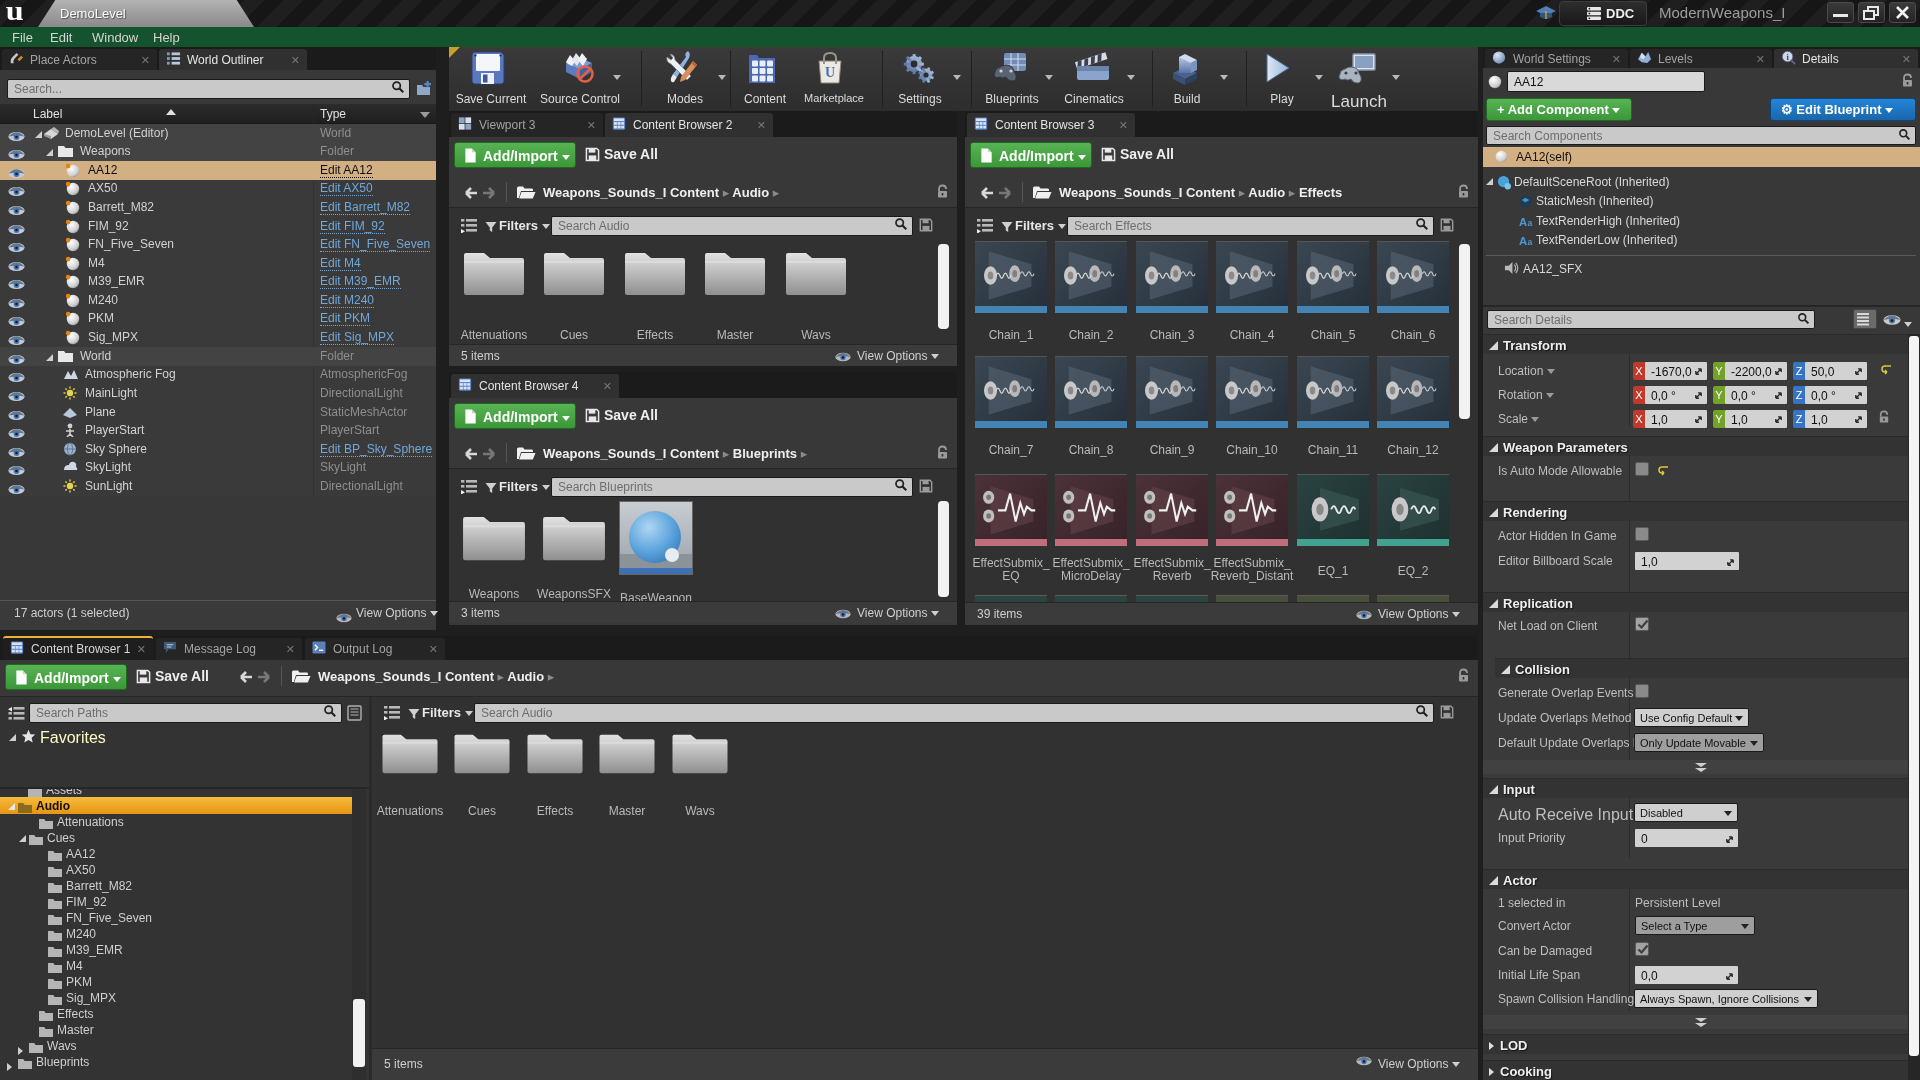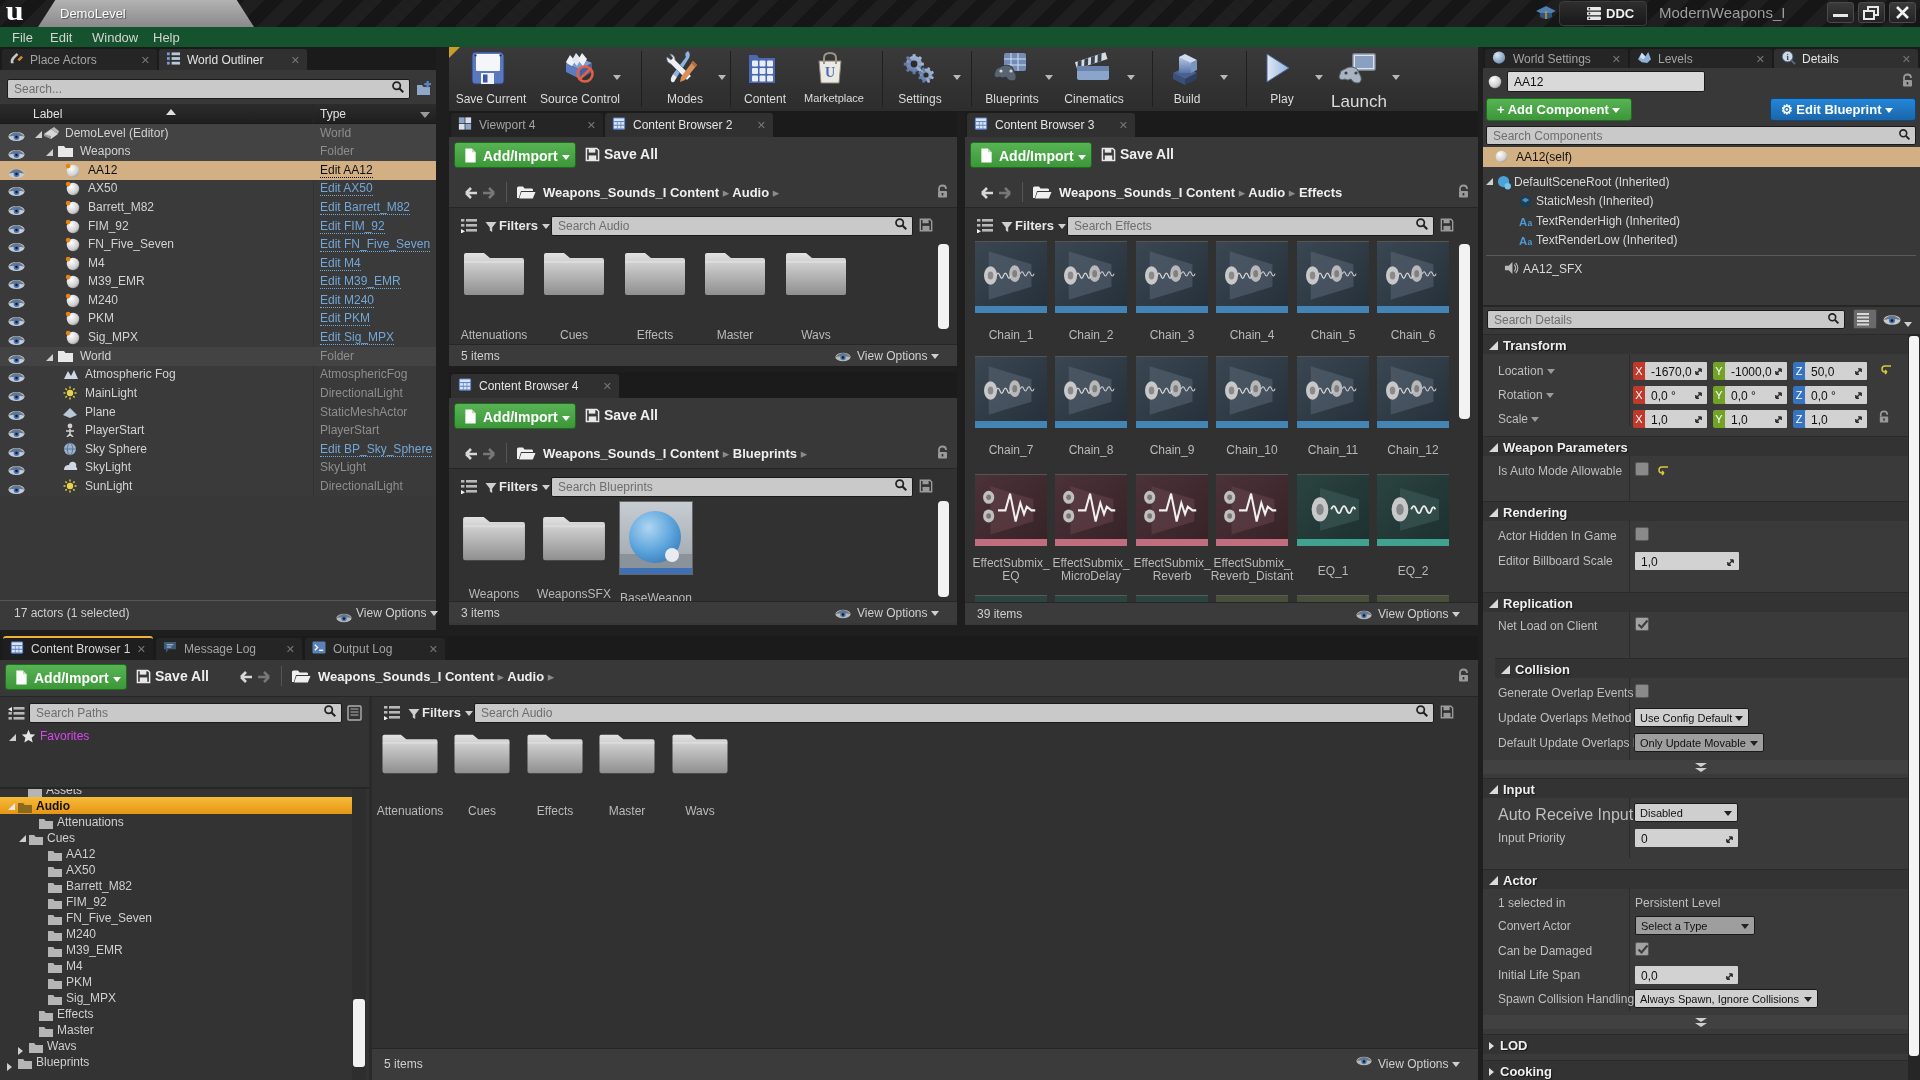--- a/index.html
+++ b/index.html
@@ -664,7 +664,7 @@
           <rect x="1" y="8.4" width="6.6" height="6.6" fill="#d8e0ec"></rect>
           <rect x="8.4" y="8.4" width="6.6" height="6.6" fill="#8ca4c8"></rect>
         </svg></span>
-      <span class="lb">Viewport 4</span>
+      <span class="lb">Viewport 3</span>
       <span class="x">✕</span>
     </div>
     <div class="tab act" style="left:156px;width:168px;">

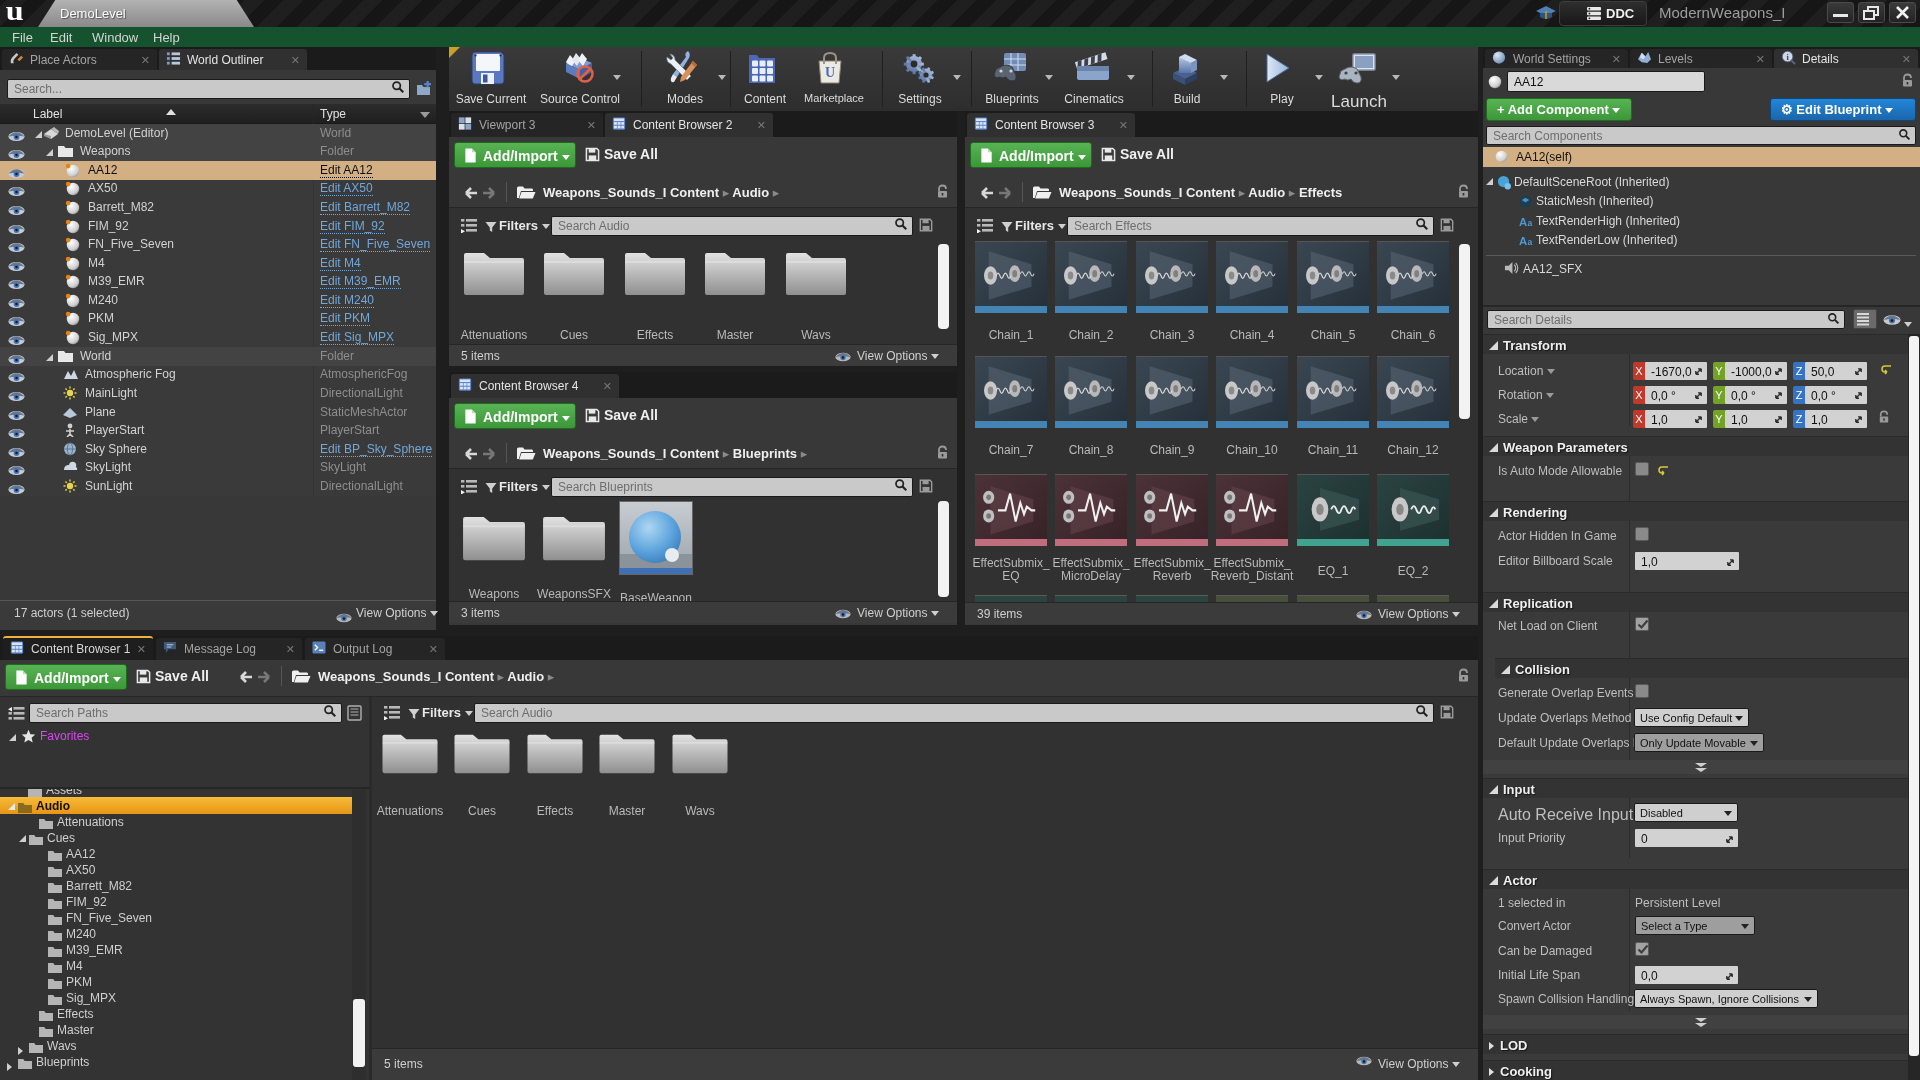--- a/index.html
+++ b/index.html
@@ -1587,7 +1587,7 @@
       </svg></span>
     <div class="txt" style="left:40px;top:194px;color:#d8d8d8;font-size:12px;">AA12_SFX</div>
     <div class="abs" style="left:0;top:237px;width:437px;height:2px;background:#262626;"></div>
-    <div class="sb" style="left:4px;top:242px;width:358px;height:19px;">
+    <div class="sb" style="left:4px;top:242px;width:328px;height:19px;">
       <span class="ph">Search Details</span>
       <span class="mag"><svg width="13" height="13" viewBox="0 0 16 16">
           <circle cx="6.5" cy="6.5" r="4.2" fill="none" stroke="#222" stroke-width="2"></circle>

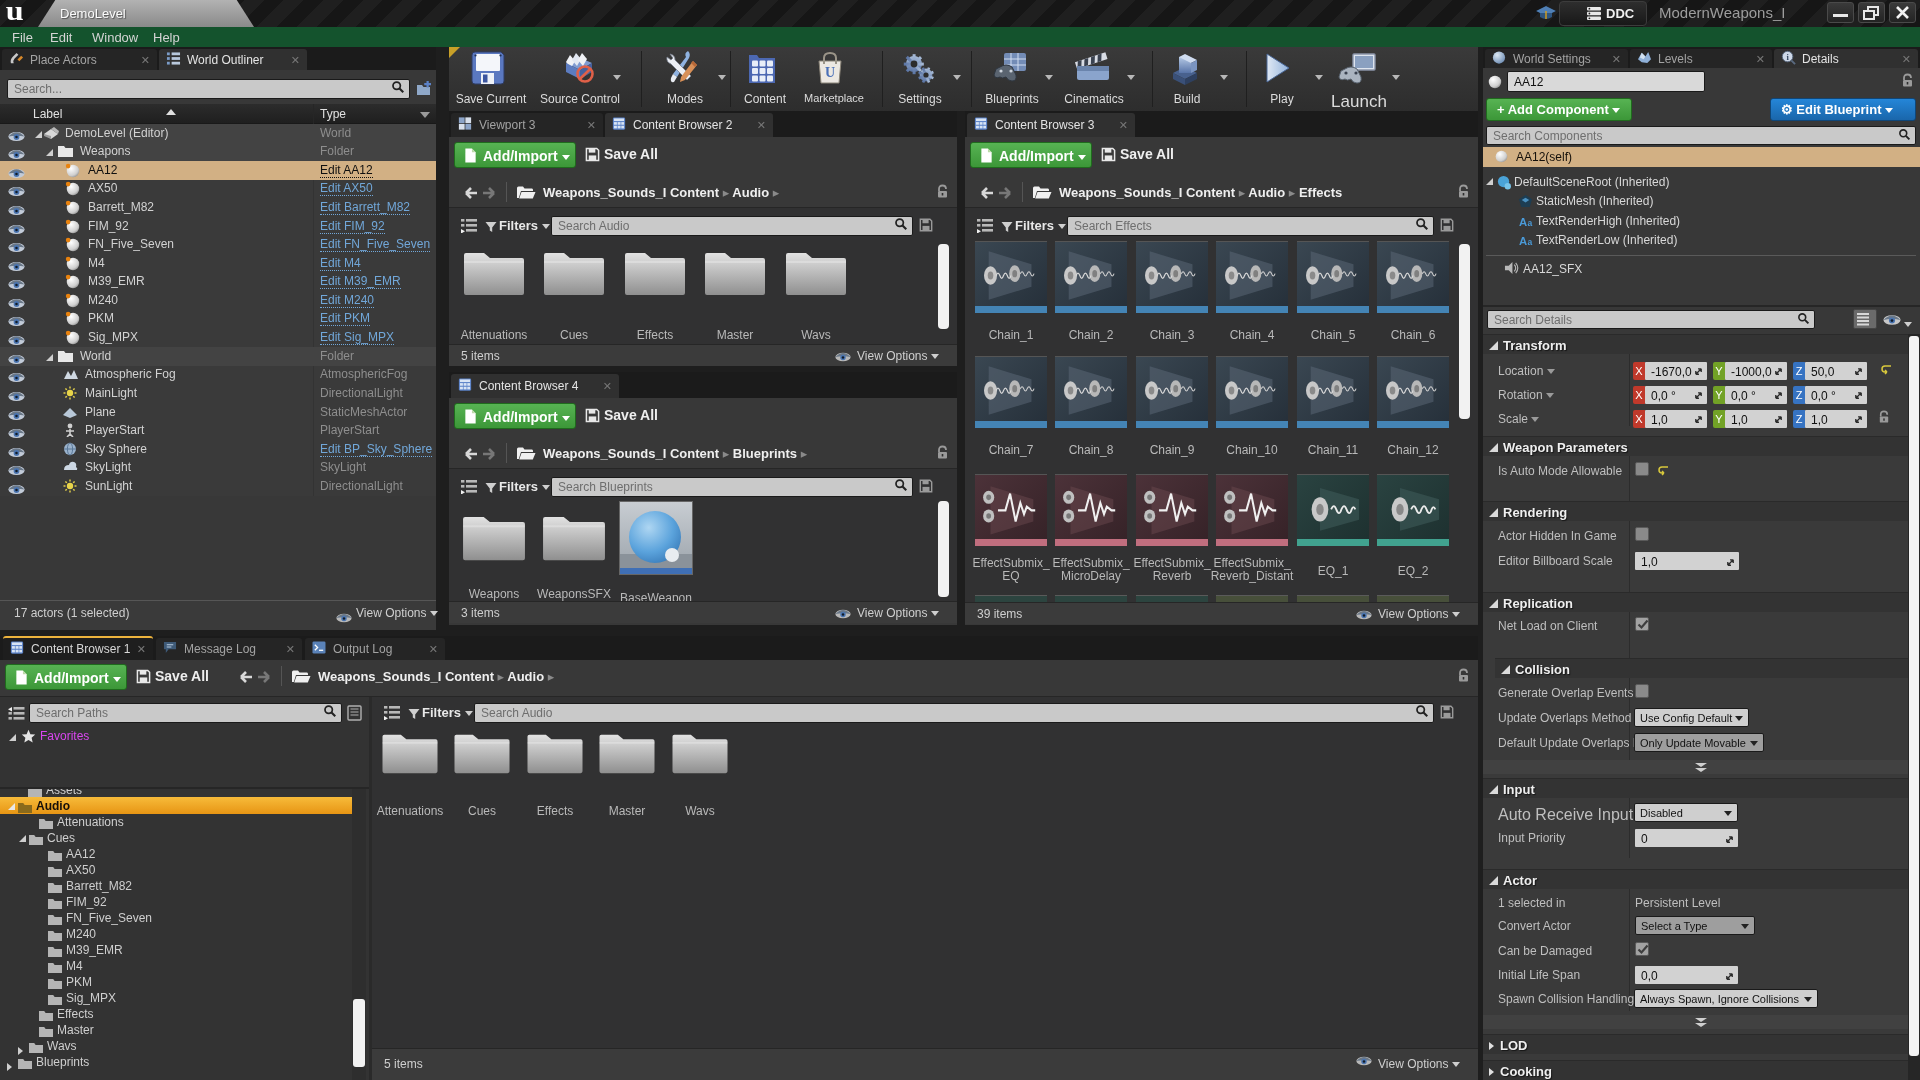--- a/index.html
+++ b/index.html
@@ -1622,7 +1622,7 @@
       </div>
       <div class="abs" style="left:230px;top:28px;width:12px;height:18px;background:#72a226;border-radius:2px 0 0 2px;color:#fff;font-size:11px;text-align:center;line-height:18px;">Y</div>
       <div class="vfield" style="left:242px;top:28px;width:62px;height:18px;">
-        <span class="v" style="top:2.5px;">-1000,0</span>
+        <span class="v" style="top:2.5px;">-2200,0</span>
         <span class="spin"><svg width="9" height="9" viewBox="0 0 10 10">
             <path d="M2 8 L8 2 M8 2 L8 5.5 M8 2 L4.5 2 M2 8 L2 4.5 M2 8 L5.5 8" stroke="#2a2a2a" stroke-width="1.5" fill="none"></path>
           </svg></span>

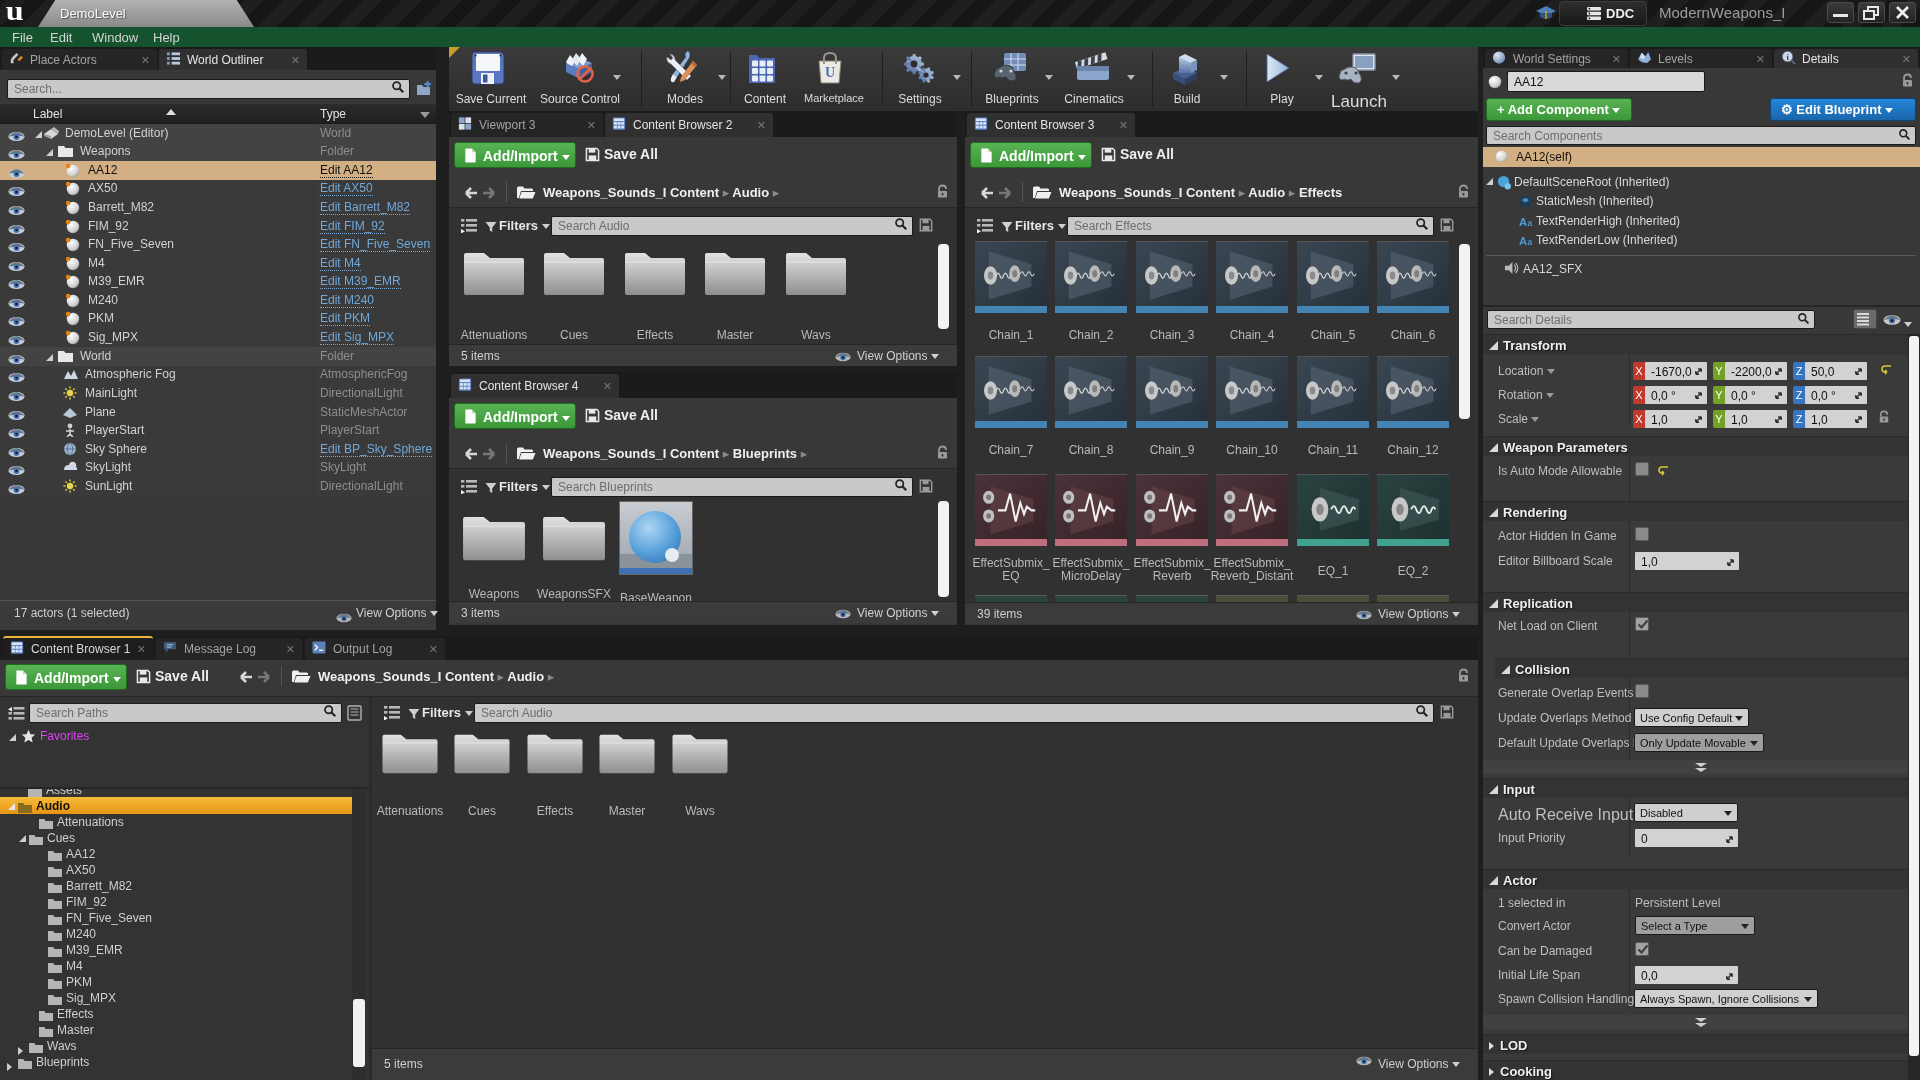--- a/index.html
+++ b/index.html
@@ -1281,7 +1281,7 @@
       <svg class="abs" style="left:21px;top:32px;" width="15" height="15" viewBox="0 0 15 15">
         <path d="M7.5 0.8 L9.4 5.2 L14.2 5.6 L10.6 8.8 L11.7 13.5 L7.5 11 L3.3 13.5 L4.4 8.8 L0.8 5.6 L5.6 5.2 Z" fill="#e4e4e4"></path>
       </svg>
-      <div class="txt" style="left:40px;top:32px;color:#d946ef;font-size:12px;">Favorites</div>
+      <div class="txt" style="left:40px;top:32px;color:#fef9c3;font-size:16px;">Favorites</div>
       <div class="abs" style="left:0;top:90px;width:369px;height:2px;background:#262626;"></div>
       <span class="abs" style="left:27px;top:87px;"><svg width="16" height="13" viewBox="0 0 16 13">
           <path d="M1 2 L6 2 L7.5 4 L15 4 L15 12 L1 12 Z" fill="#b5b5b5"></path>

